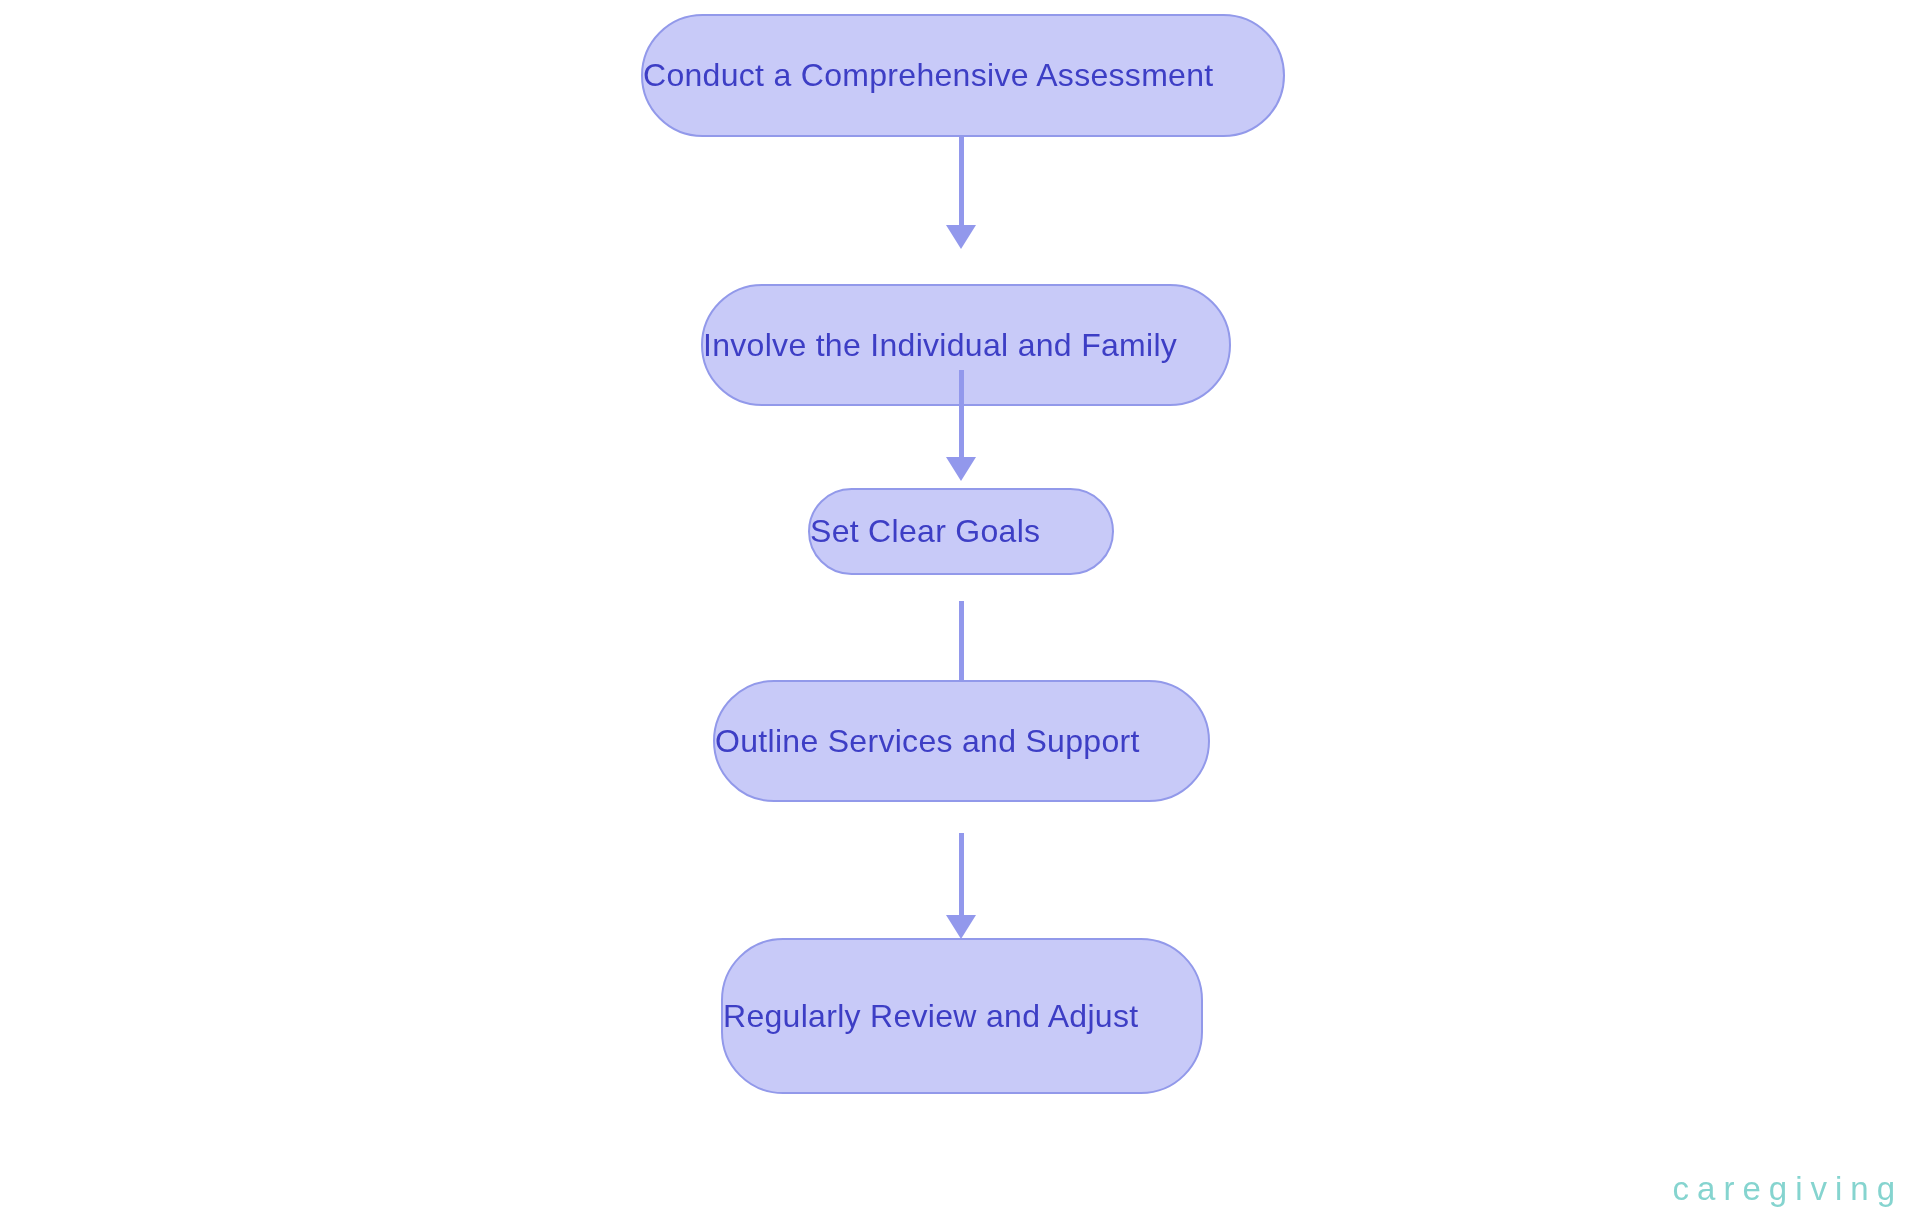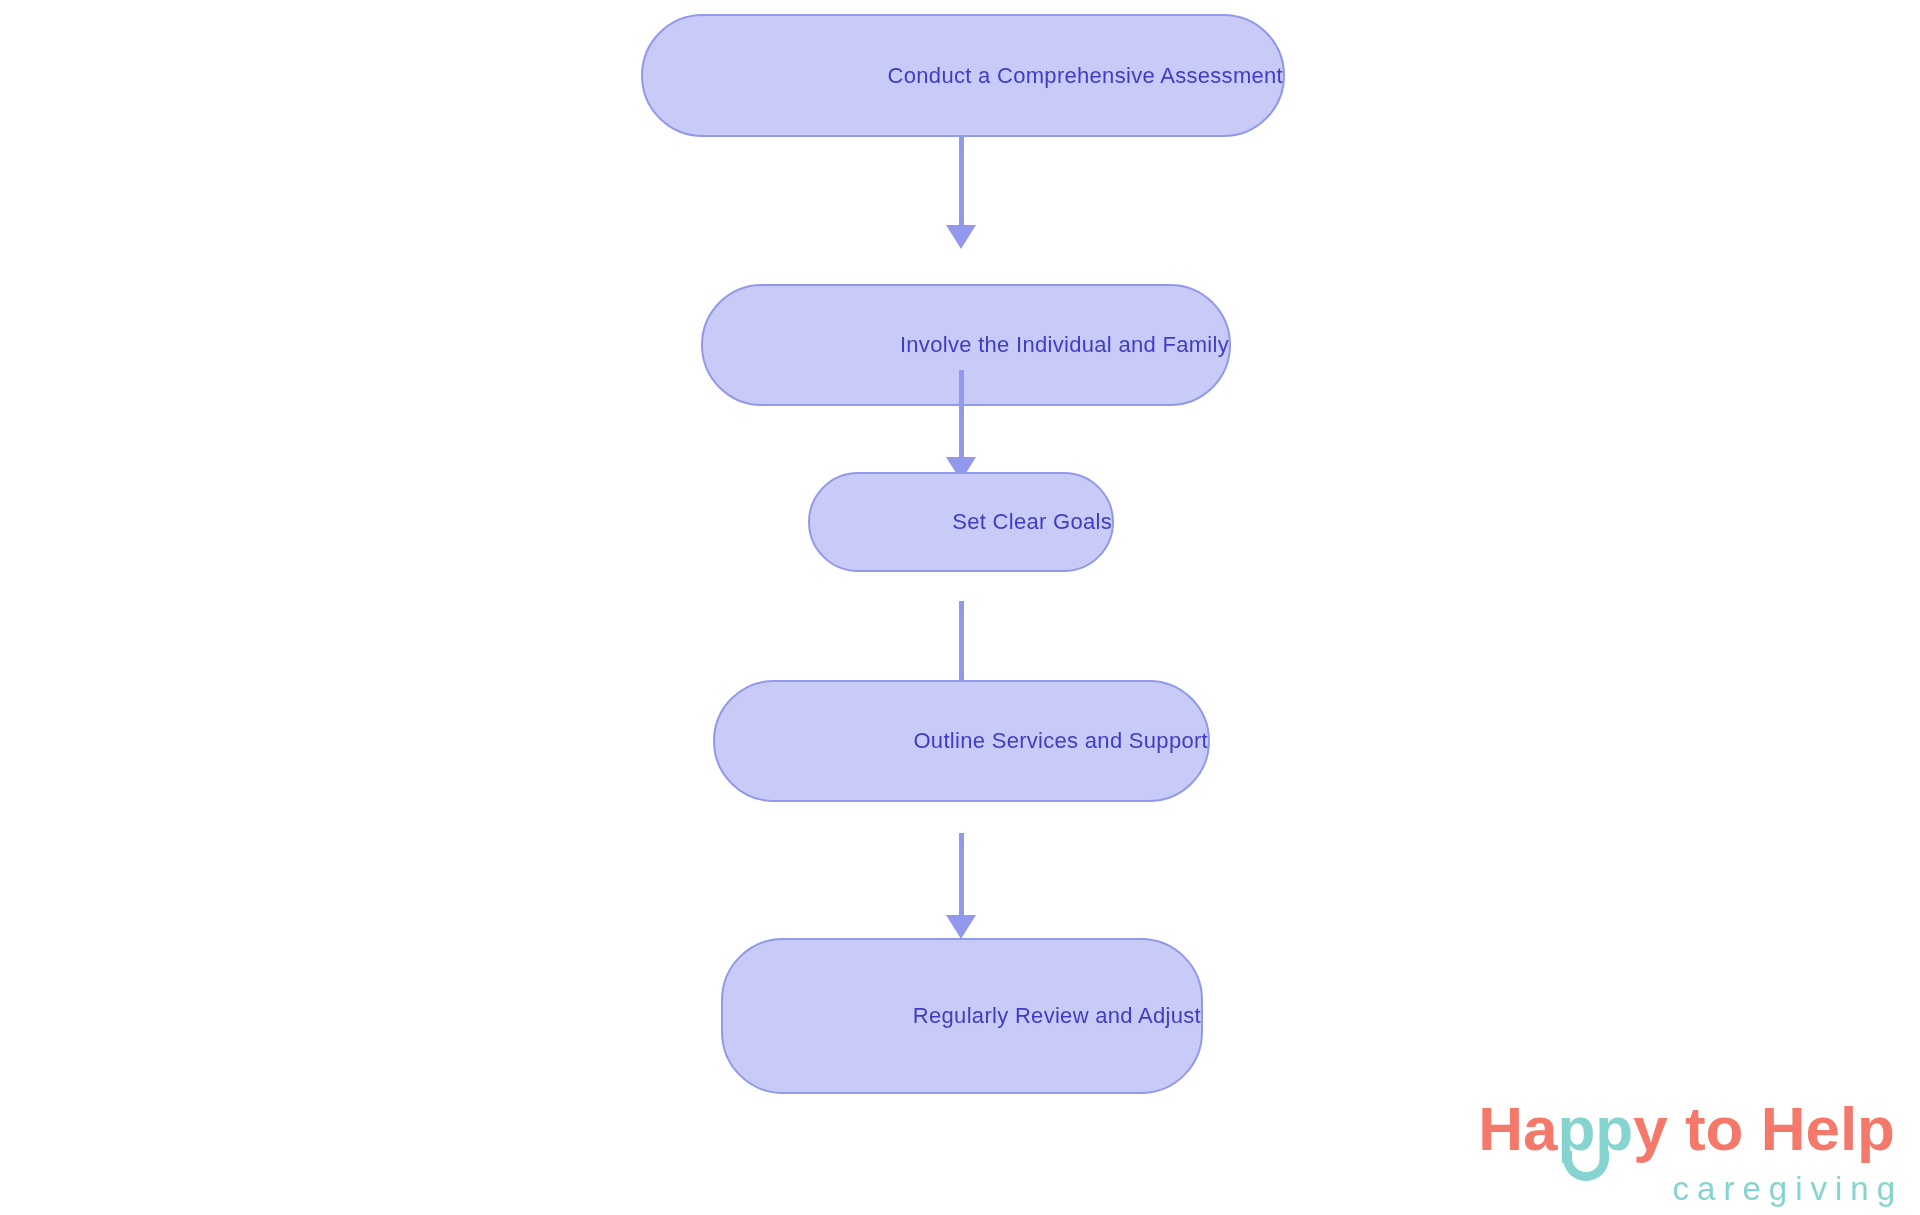--- a/index.html
+++ b/index.html
@@ -31,9 +31,9 @@
     border-radius: 62px;
     display: flex;
     align-items: center;
-    justify-content: flex-end;
+    justify-content: flex-start;
     color: var(--node_text);
-    font-size: 22px;
+    font-size: 32px;
     letter-spacing: 0.3px;
     white-space: nowrap;
     text-align: center;

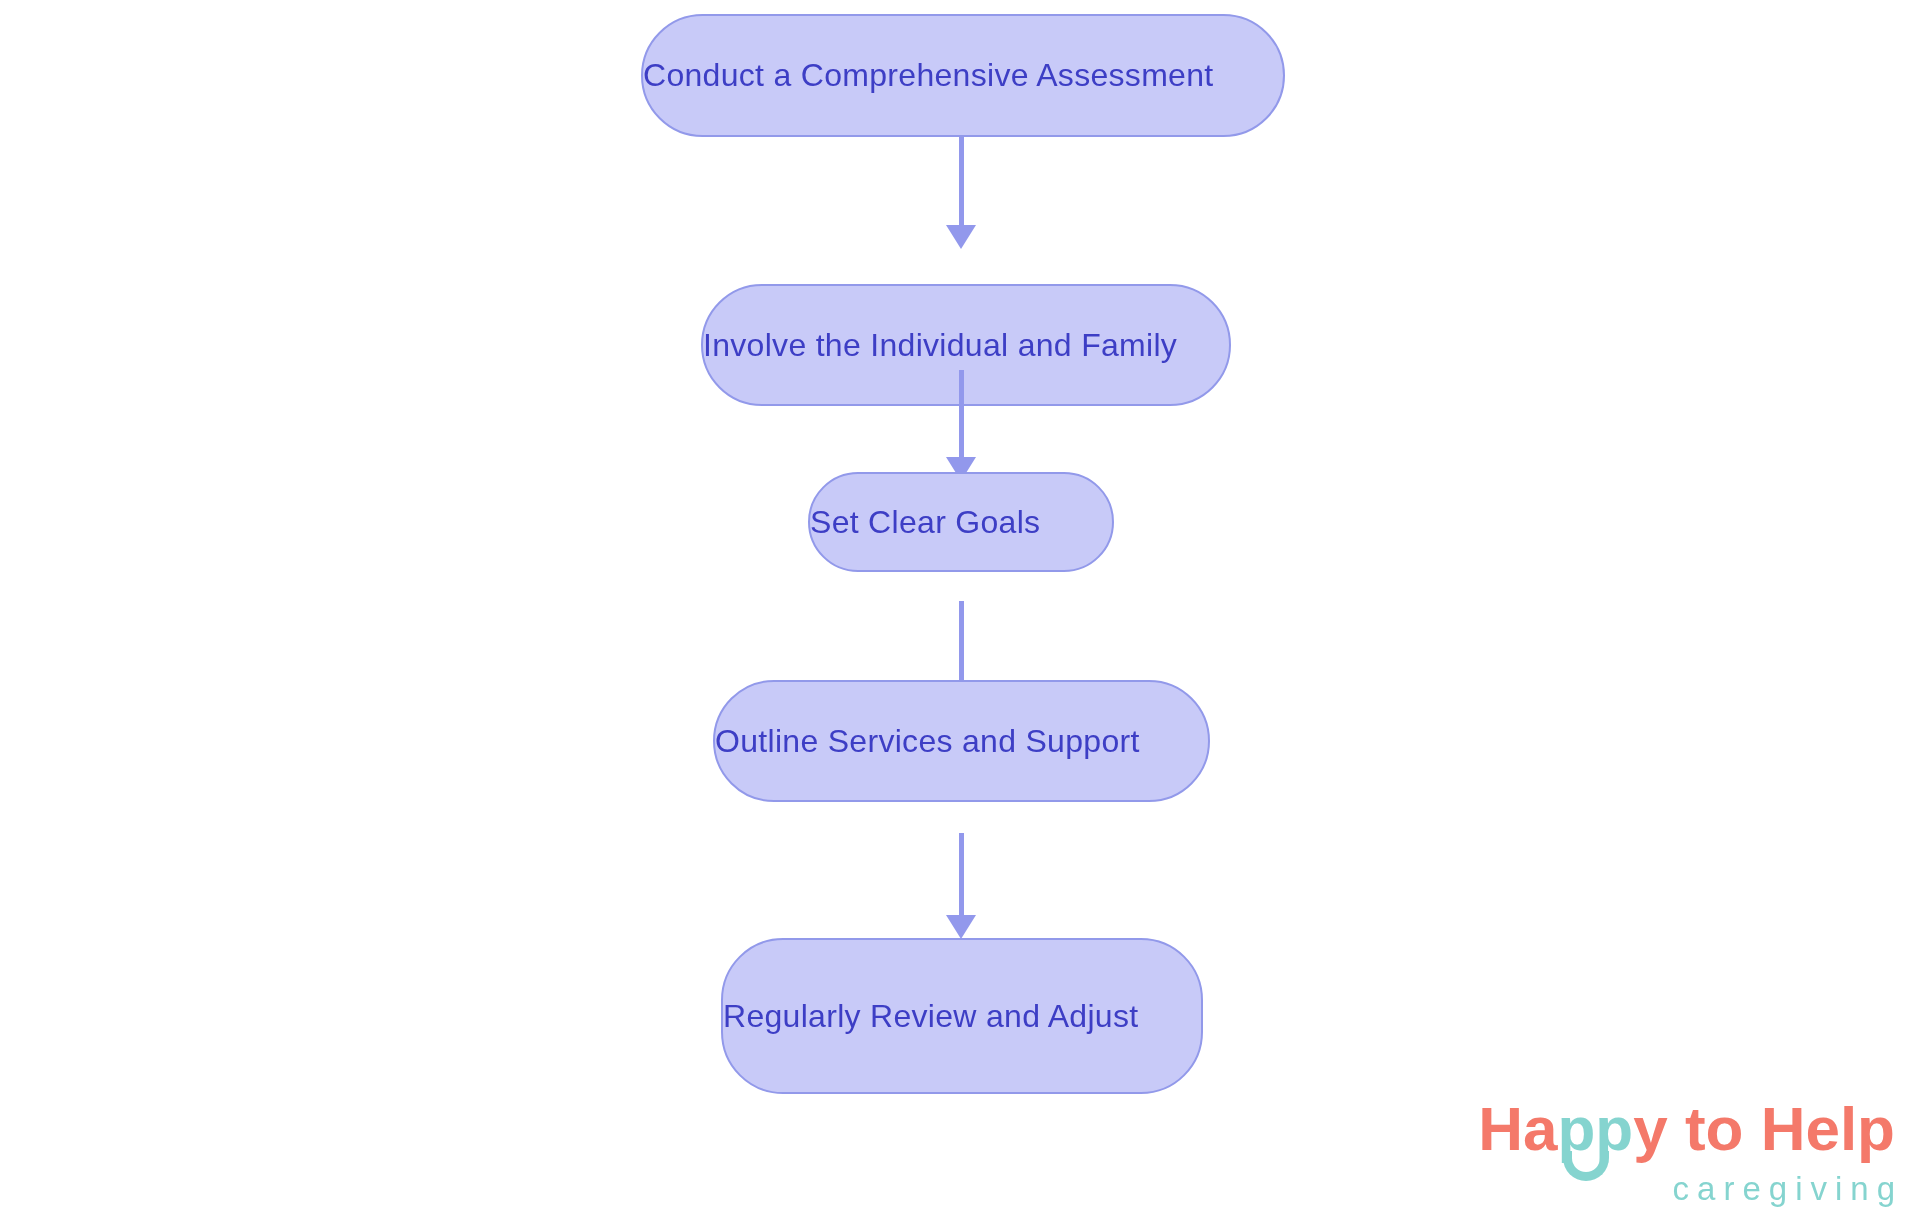--- a/index.html
+++ b/index.html
@@ -40,7 +40,7 @@
   }
   .n1 { left: 641px; top: 14px;  width: 644px; height: 123px; }
   .n2 { left: 701px; top: 248px; width: 530px; height: 122px; margin-top: 36px; }
-  .n3 { left: 808px; top: 472px; width: 306px; height: 100px; }
+  .n3 { left: 808px; top: 488px; width: 306px; height: 87px; }
   .n4 { left: 713px; top: 680px; width: 497px; height: 122px; }
   .n5 { left: 721px; top: 938px; width: 482px; height: 156px; }
 

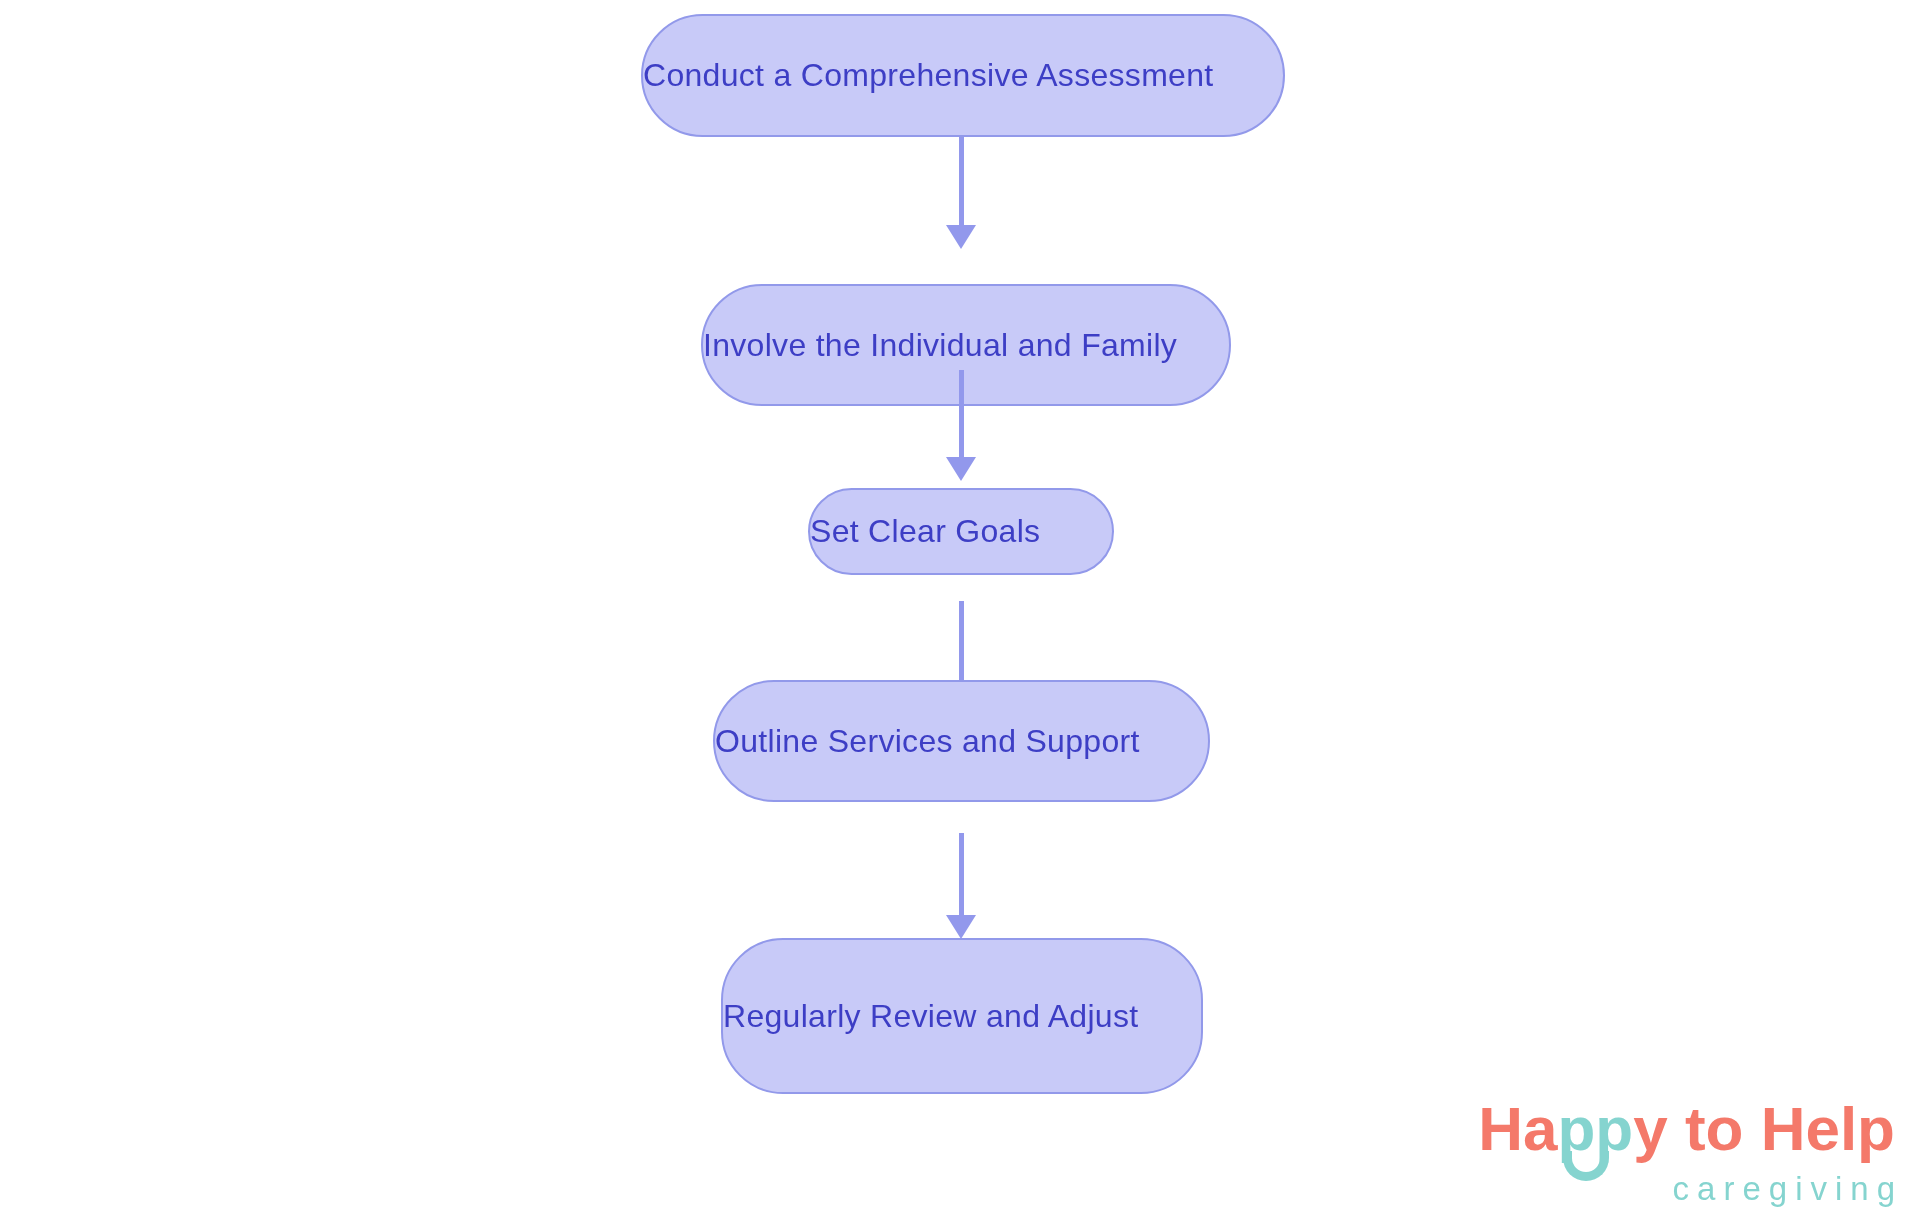--- a/index.html
+++ b/index.html
@@ -156,7 +156,6 @@
   </div>
 
   <div class="logo">
-    <div class="logo-main"><span>Ha</span><span class="pp"><span>pp</span><span class="smile"></span></span><span>y to Help</span></div>
     <div class="logo-sub">caregiving</div>
   </div>
 

